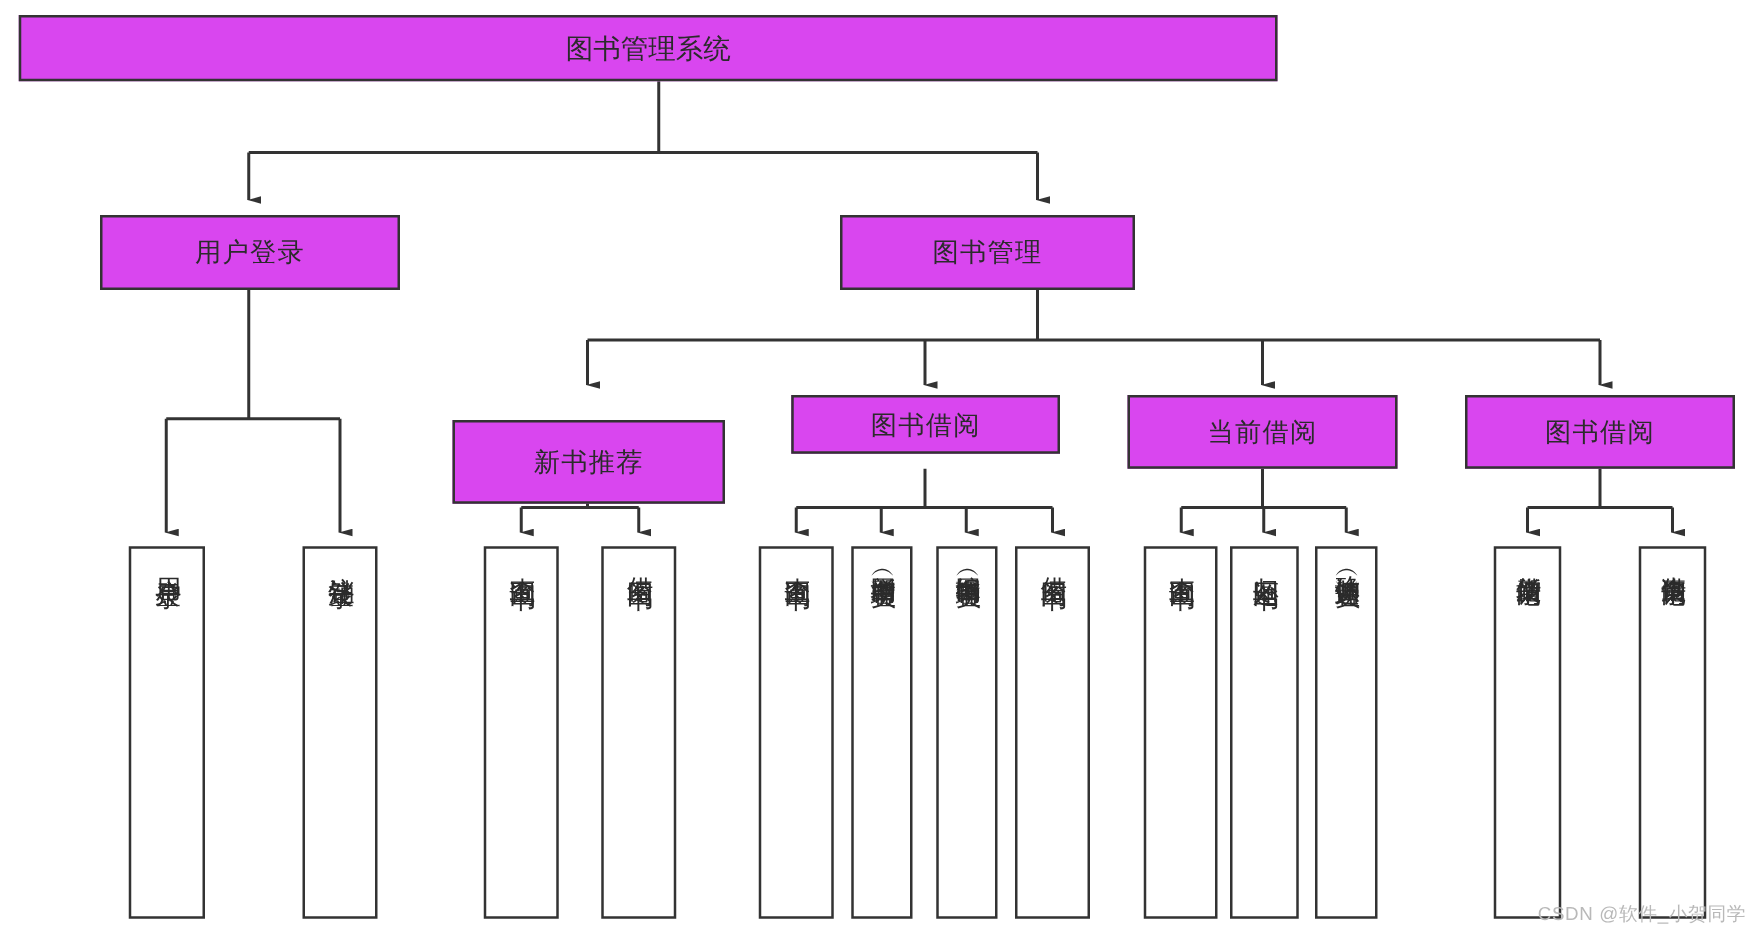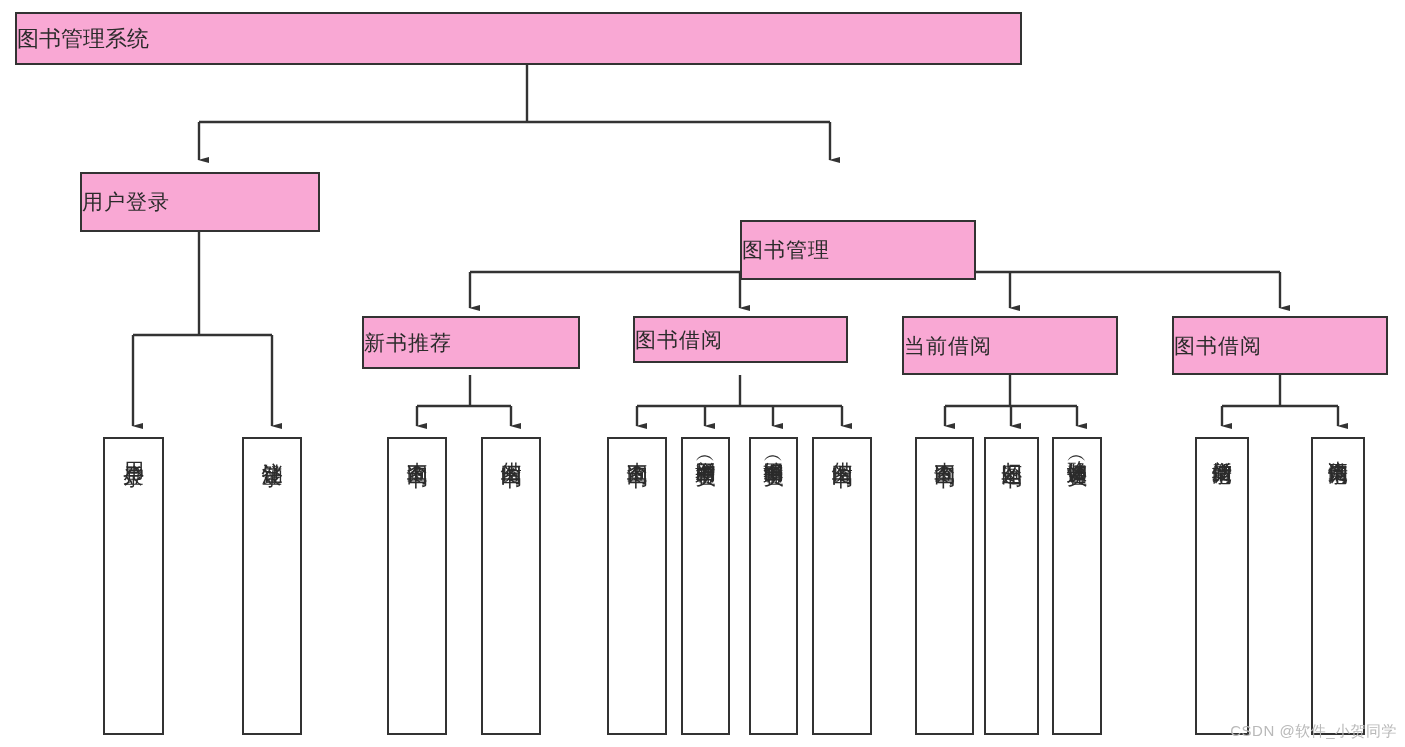--- a/index.html
+++ b/index.html
@@ -8,9 +8,9 @@
   #stage{position:relative;width:1405px;height:747px;background:#fff;}
   svg#wires{position:absolute;left:0;top:0;width:1405px;height:747px;}
 
-  .node{position:absolute;box-sizing:border-box;background:#f9a8d4;
+  .node{position:absolute;box-sizing:border-box;background:#d946ef;
         border:2px solid #333333;display:flex;align-items:center;
-        color:#2b2b2b;}
+        justify-content:center;color:#2b2b2b;}
   .node.h{font-size:21px;letter-spacing:1px;}
   .node.root{font-size:22px;}
   .leaf{position:absolute;box-sizing:border-box;background:#ffffff;

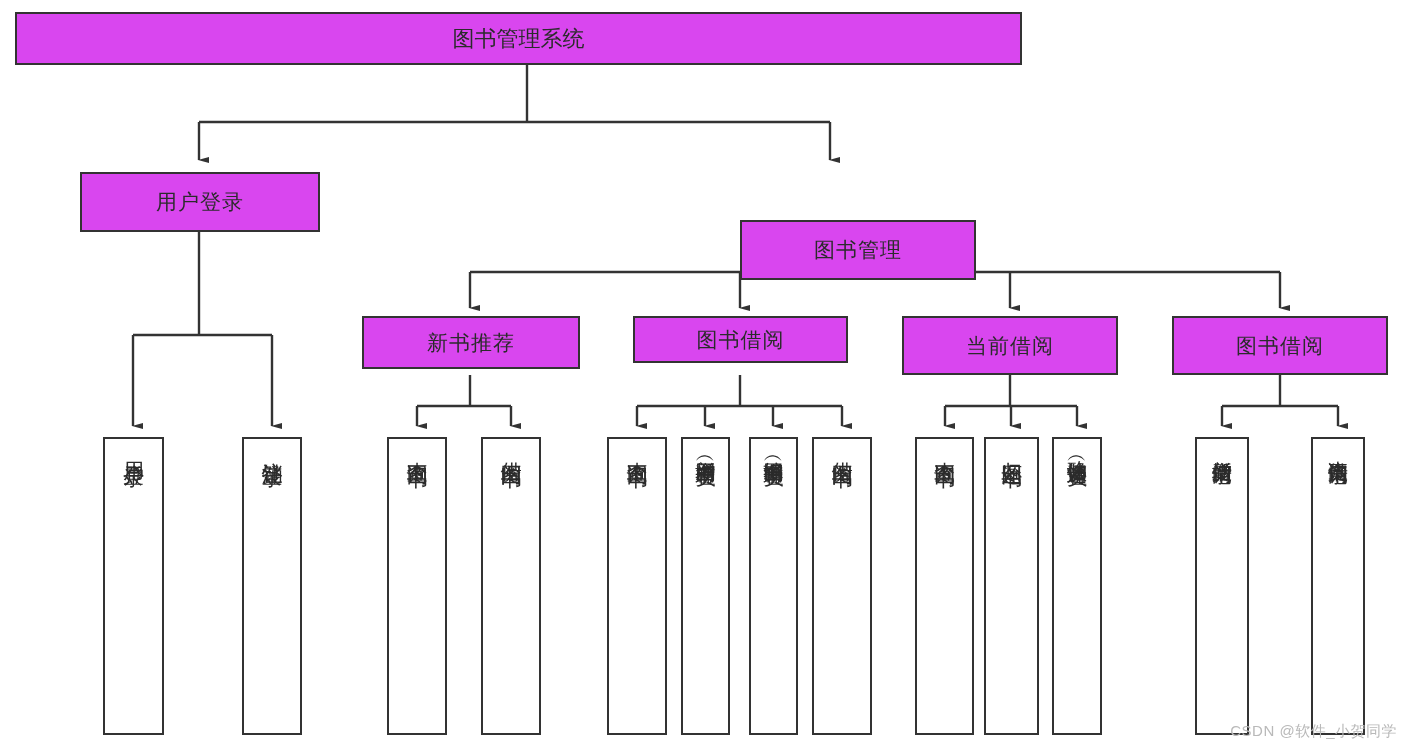--- a/index.html
+++ b/index.html
@@ -85,7 +85,7 @@
   <div class="node h" style="left:80px;top:172px;width:240px;height:60px;">
     <span>用户登录</span>
   </div>
-  <div class="node h" style="left:740px;top:172px;width:236px;height:60px;margin-top:48px;">
+  <div class="node h" style="left:672px;top:172px;width:236px;height:60px;">
     <span>图书管理</span>
   </div>
 

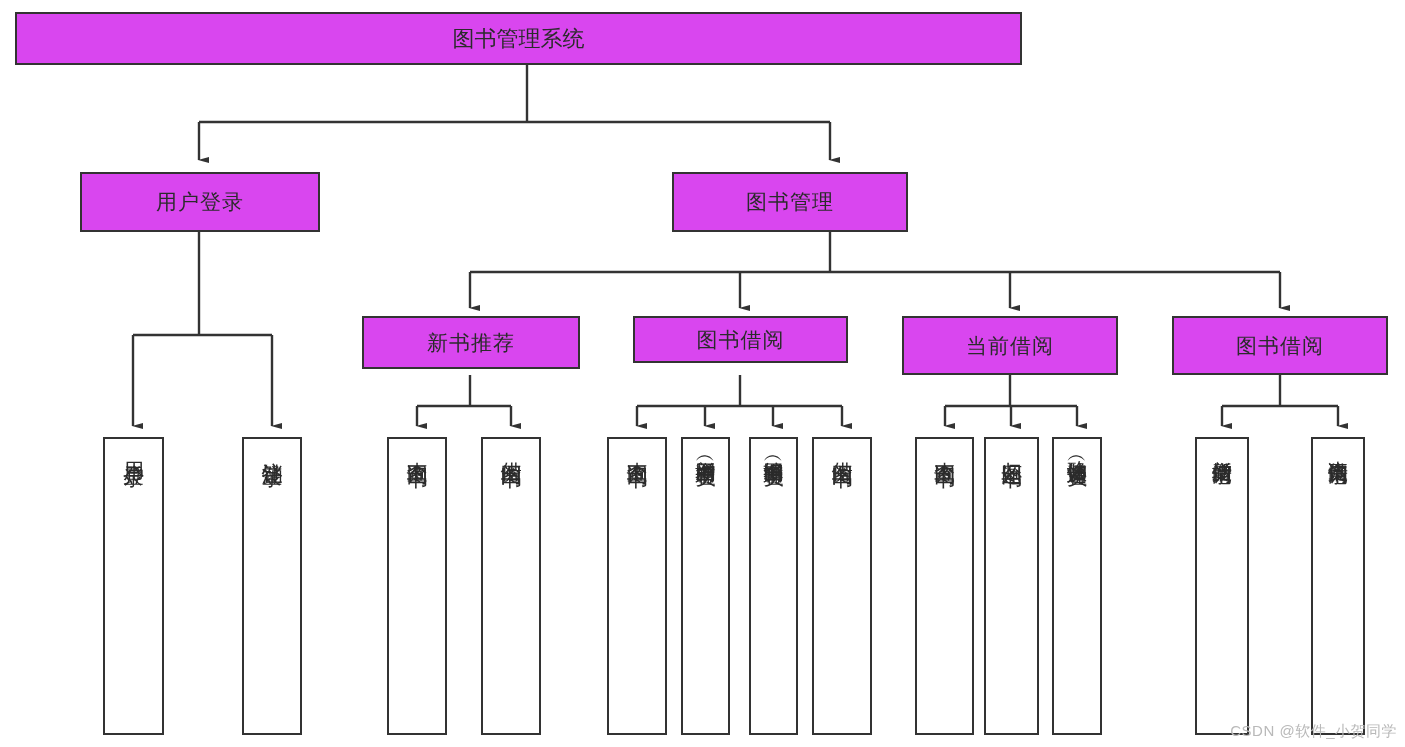--- a/index.html
+++ b/index.html
@@ -89,7 +89,7 @@
     <span>图书管理</span>
   </div>
 
-  <div class="node h" style="left:362px;top:316px;width:218px;height:53px;">
+  <div class="node h" style="left:362px;top:336px;width:218px;height:67px;">
     <span>新书推荐</span>
   </div>
   <div class="node h" style="left:633px;top:316px;width:215px;height:47px;">

